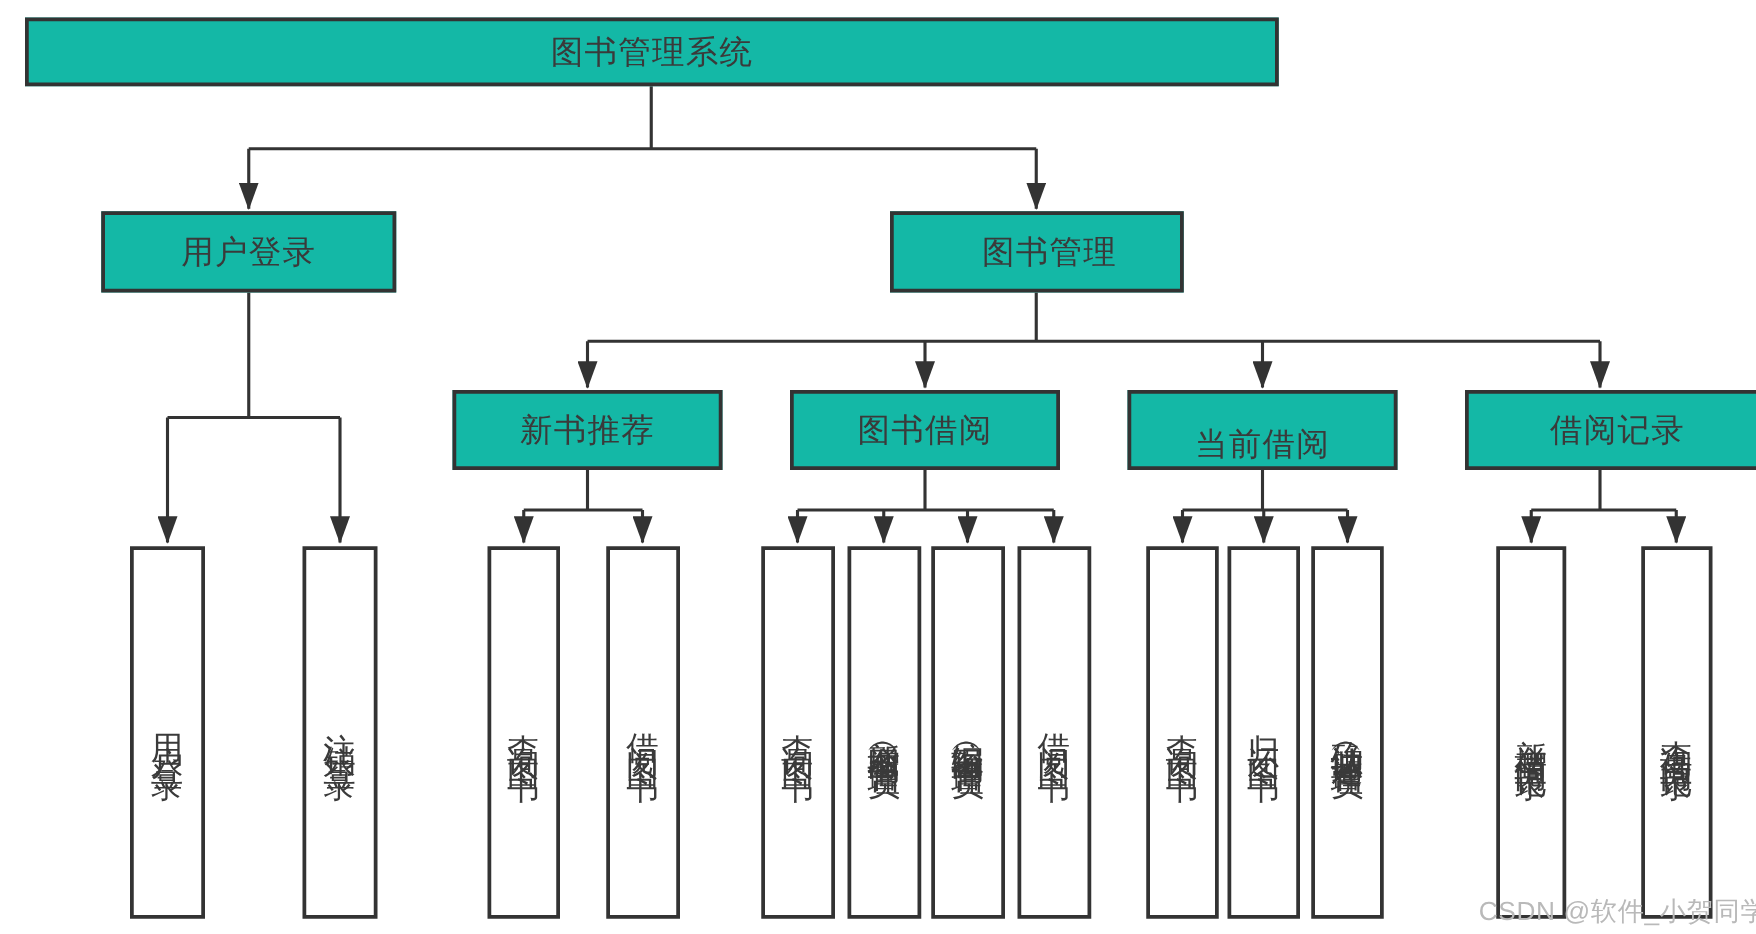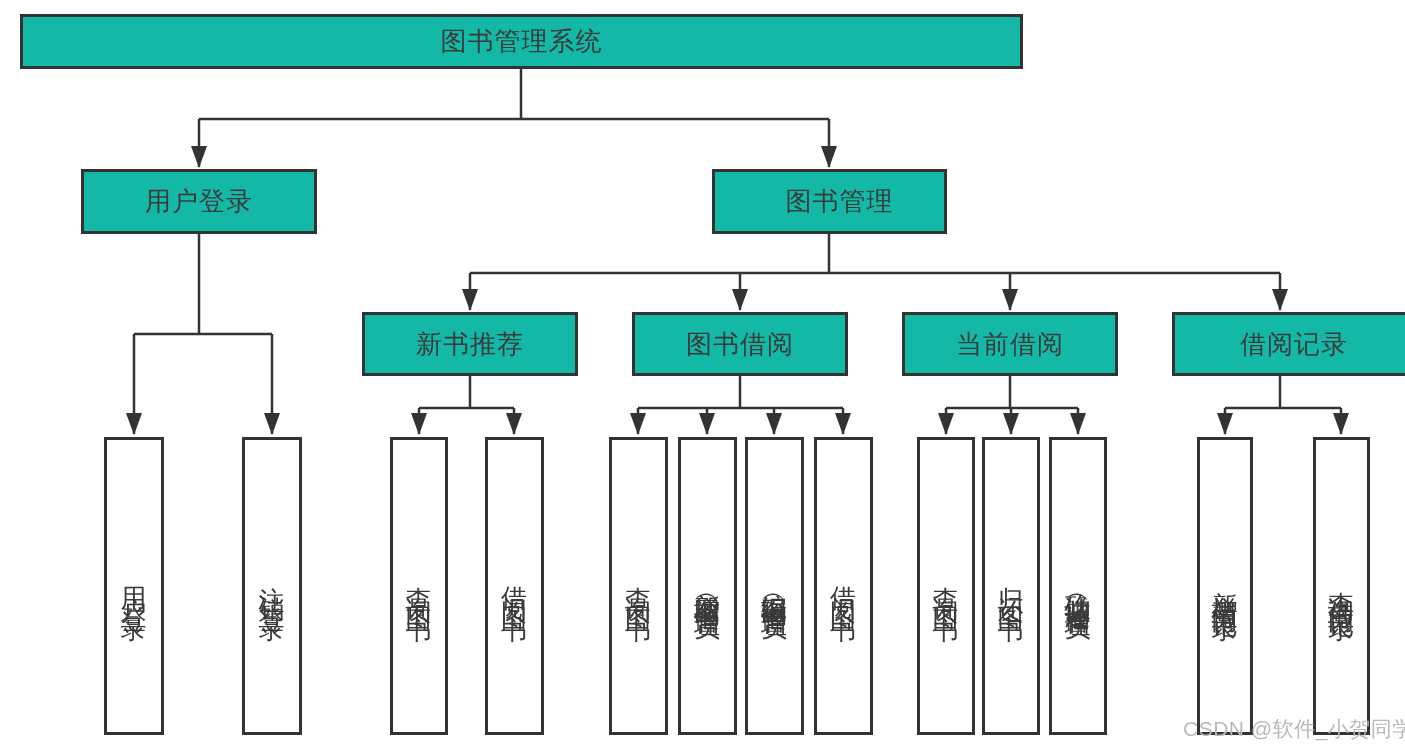--- a/index.html
+++ b/index.html
@@ -136,7 +136,7 @@
   <div class="hbox" style="left:632px; top:312px; width:216px; height:64px;">
     <span>图书借阅</span>
   </div>
-  <div class="hbox" style="left:902px; top:312px; width:216px; height:64px;">
+  <div class="hbox" style="left:902px; top:312px; width:216px; height:64px;align-items:flex-end;">
     <span>当前借阅</span>
   </div>
   <div class="hbox" style="left:1172px; top:312px; width:244px; height:64px;">

